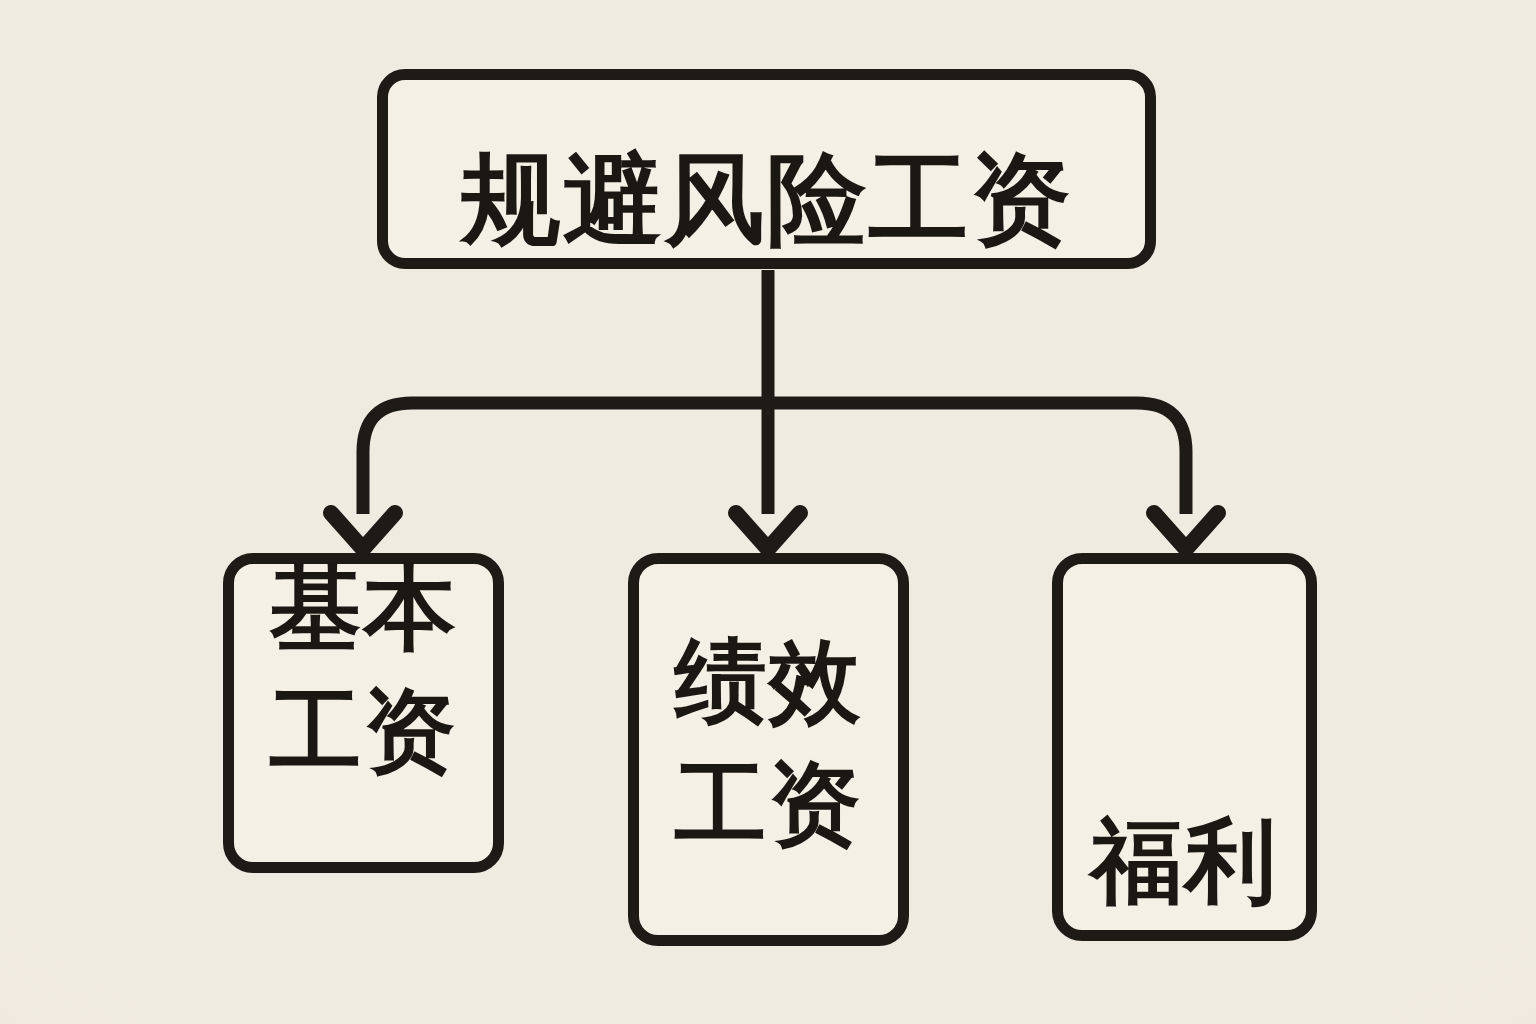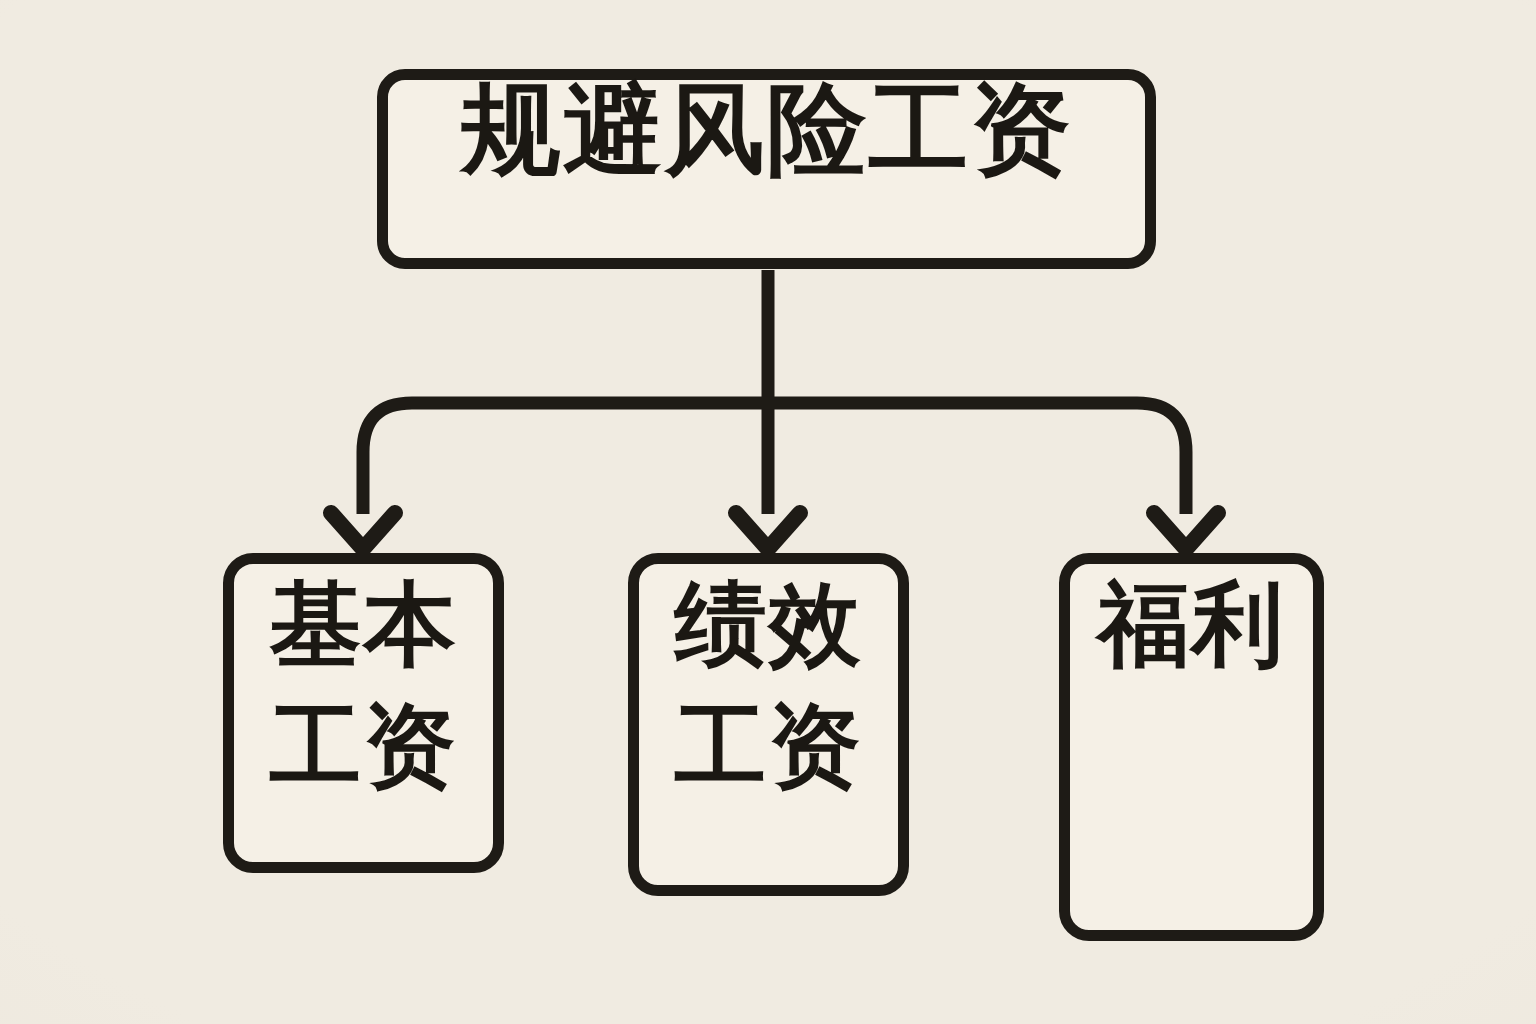--- a/index.html
+++ b/index.html
@@ -52,10 +52,11 @@
     display: flex;
     flex-direction: column;
     align-items: center;
-    justify-content: flex-start;
+    justify-content: flex-end;
     color: var(--text);
     font-weight: 900;
     text-align: center;
+    font-family: Liberation Mono, monospace;
   }
   .node-root {
     left: 377px; top: 69px;

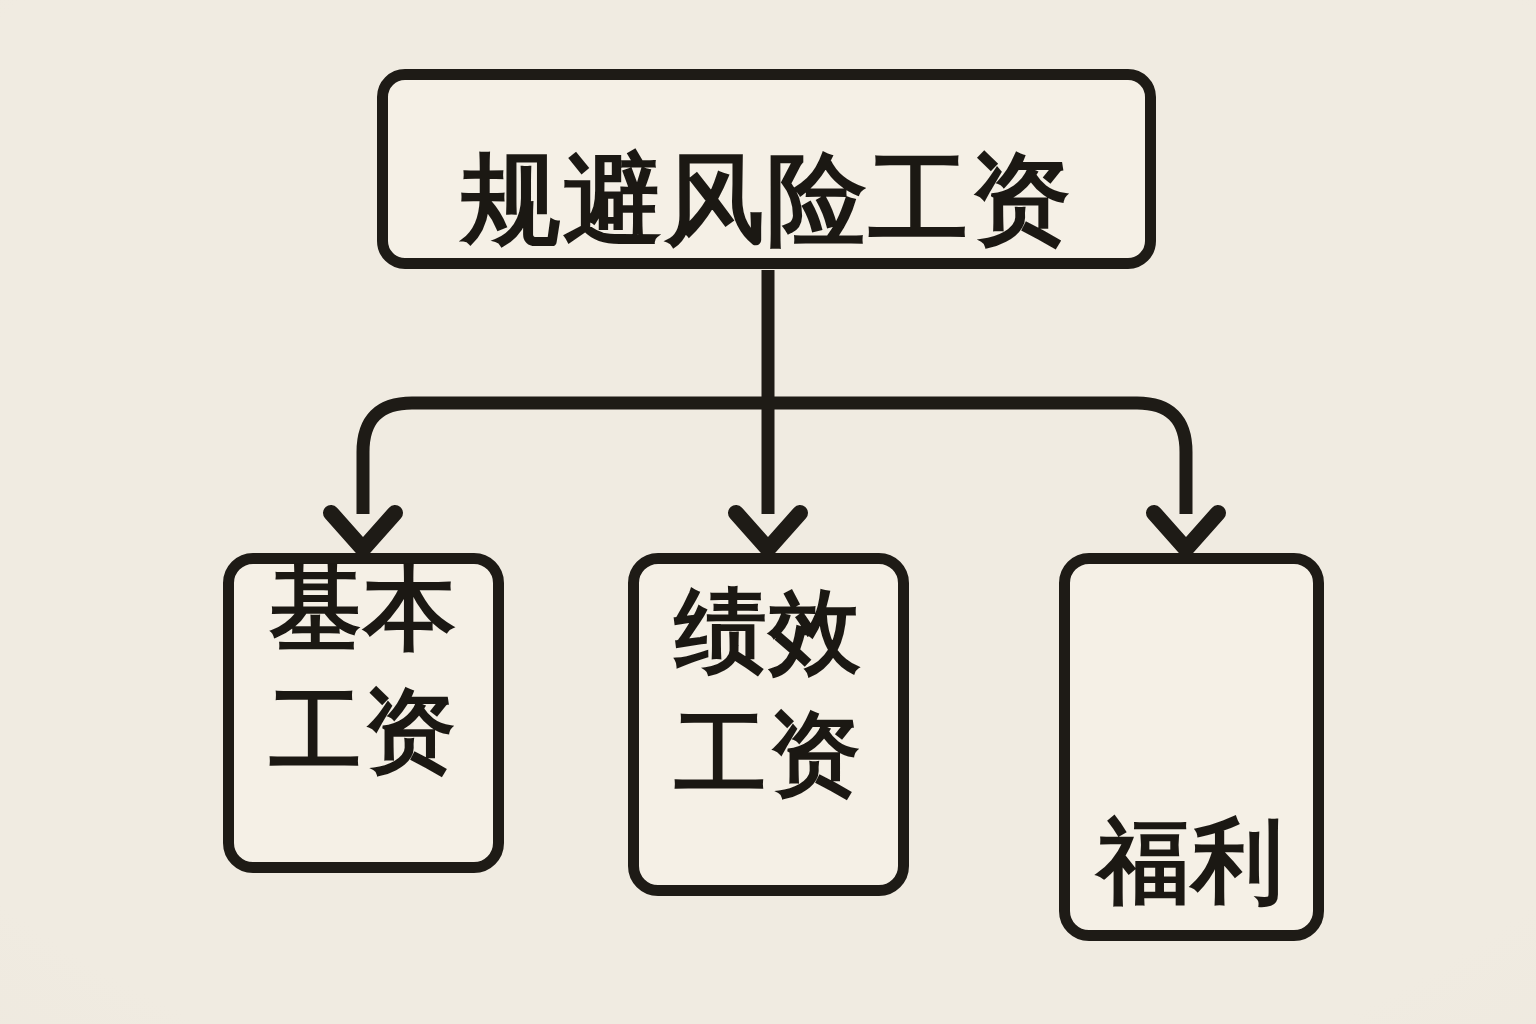--- a/index.html
+++ b/index.html
@@ -79,7 +79,7 @@
   }
   .node-performance {
     left: 628px; top: 553px;
-    width: 281px; height: 343px;
+    width: 281px; height: 393px;
     padding-bottom: 62px;
   }
   .node-benefits {

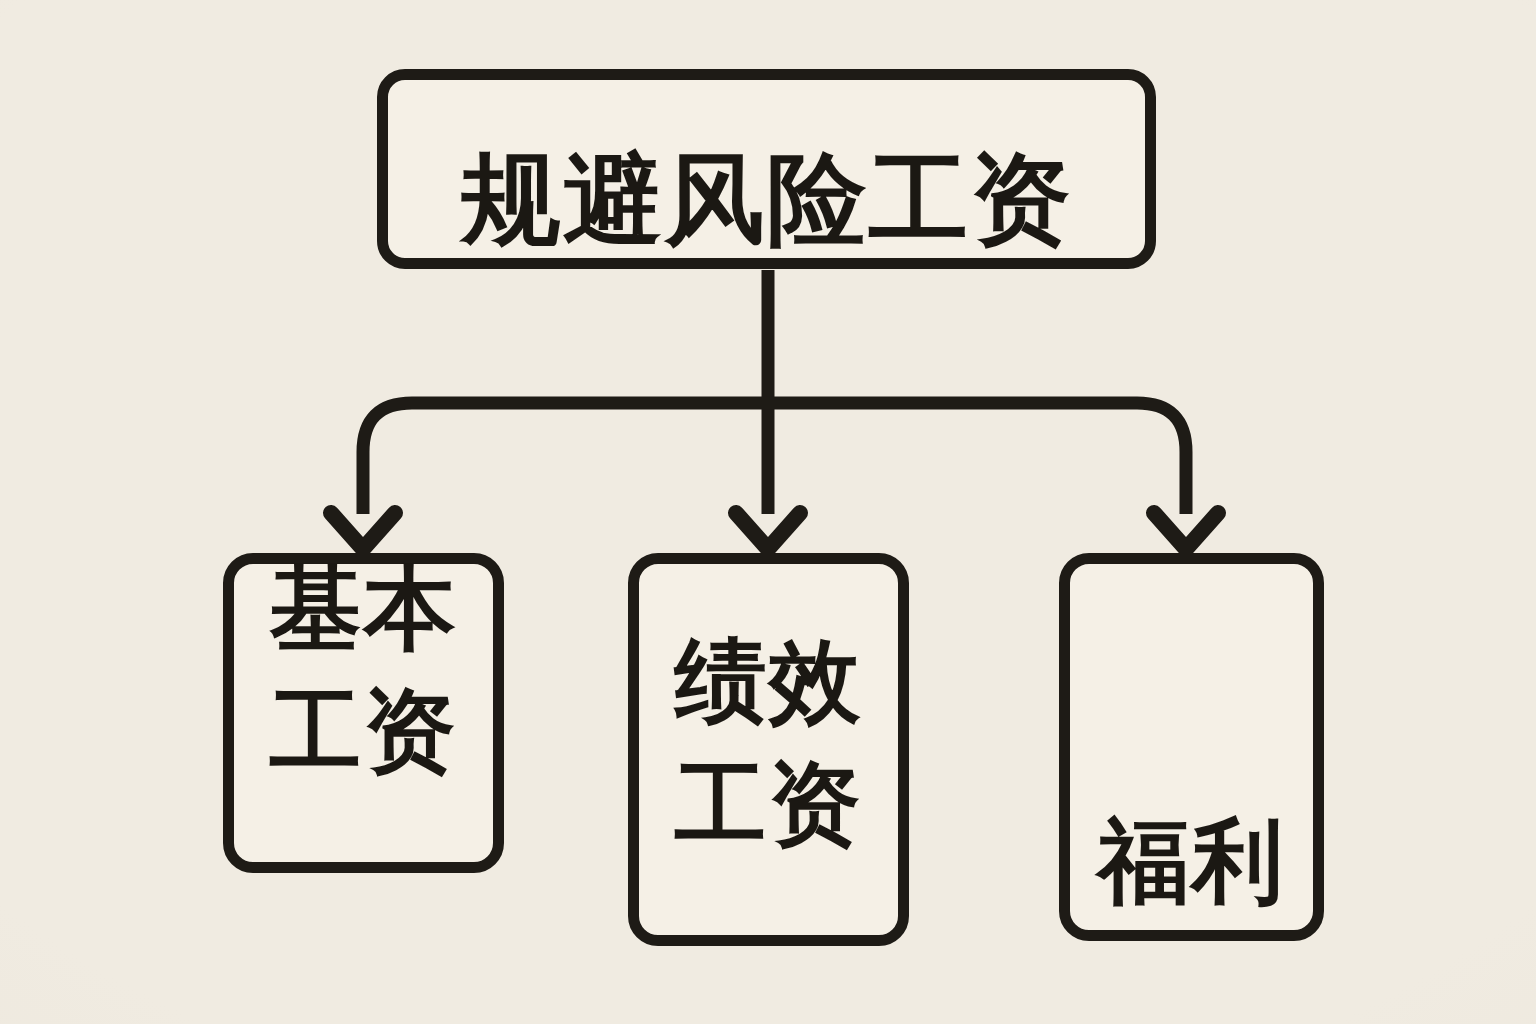--- a/index.html
+++ b/index.html
@@ -84,7 +84,7 @@
   }
   .node-benefits {
     left: 1052px; top: 553px;
-    width: 265px; height: 388px; margin-left: 7px;
+    width: 265px; height: 388px;
   }
   .label-line { display: block; white-space: nowrap; }
 </style>

